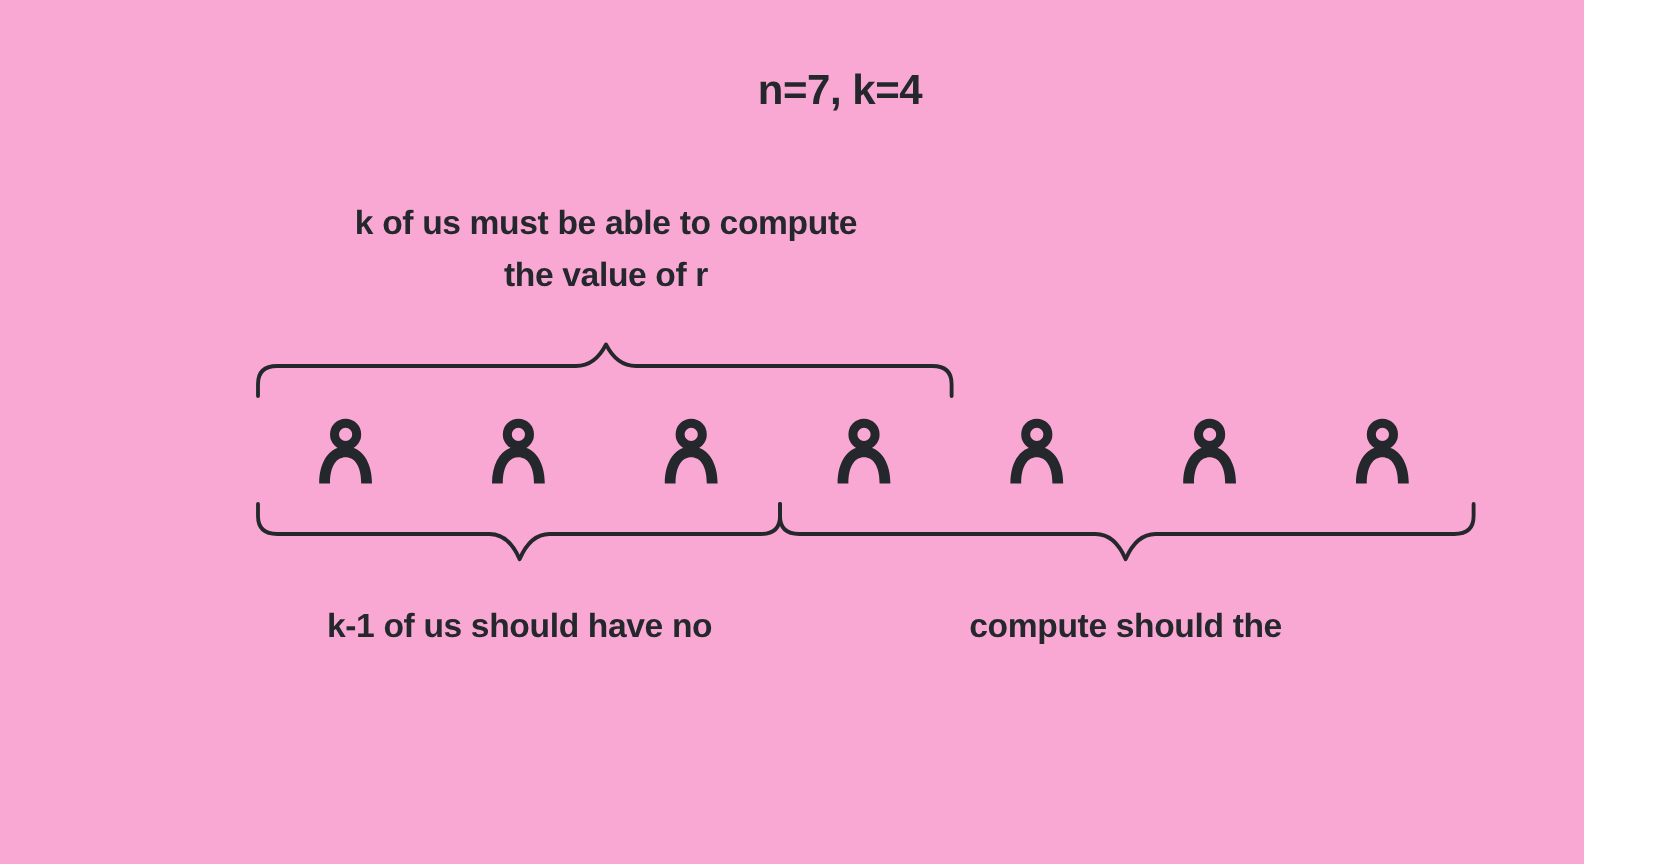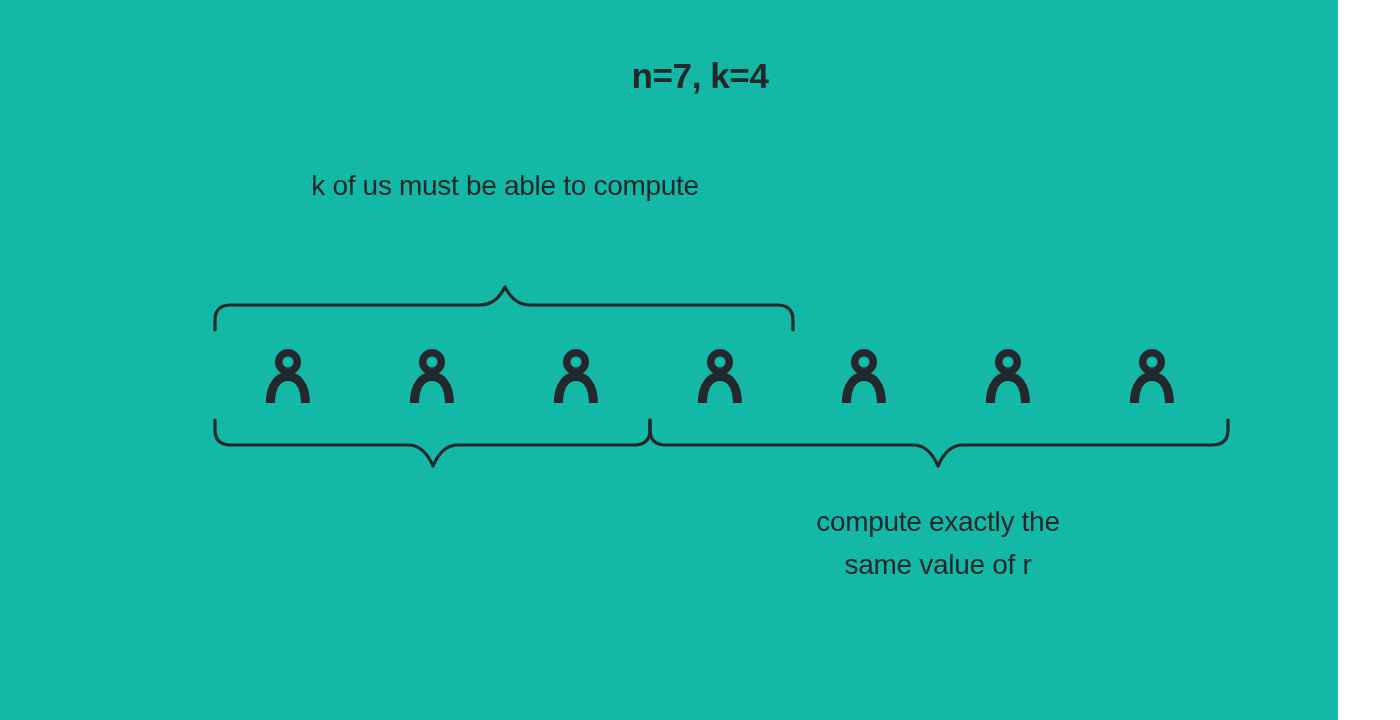--- a/index.html
+++ b/index.html
@@ -15,9 +15,8 @@
     position: relative;
     width: 1320px;
     height: 720px;
-    background: #14b8a6;
+    background: #f9a8d4;
     overflow: hidden;
-    padding-left: 18px;
   }
   .diagram-svg {
     position: absolute;

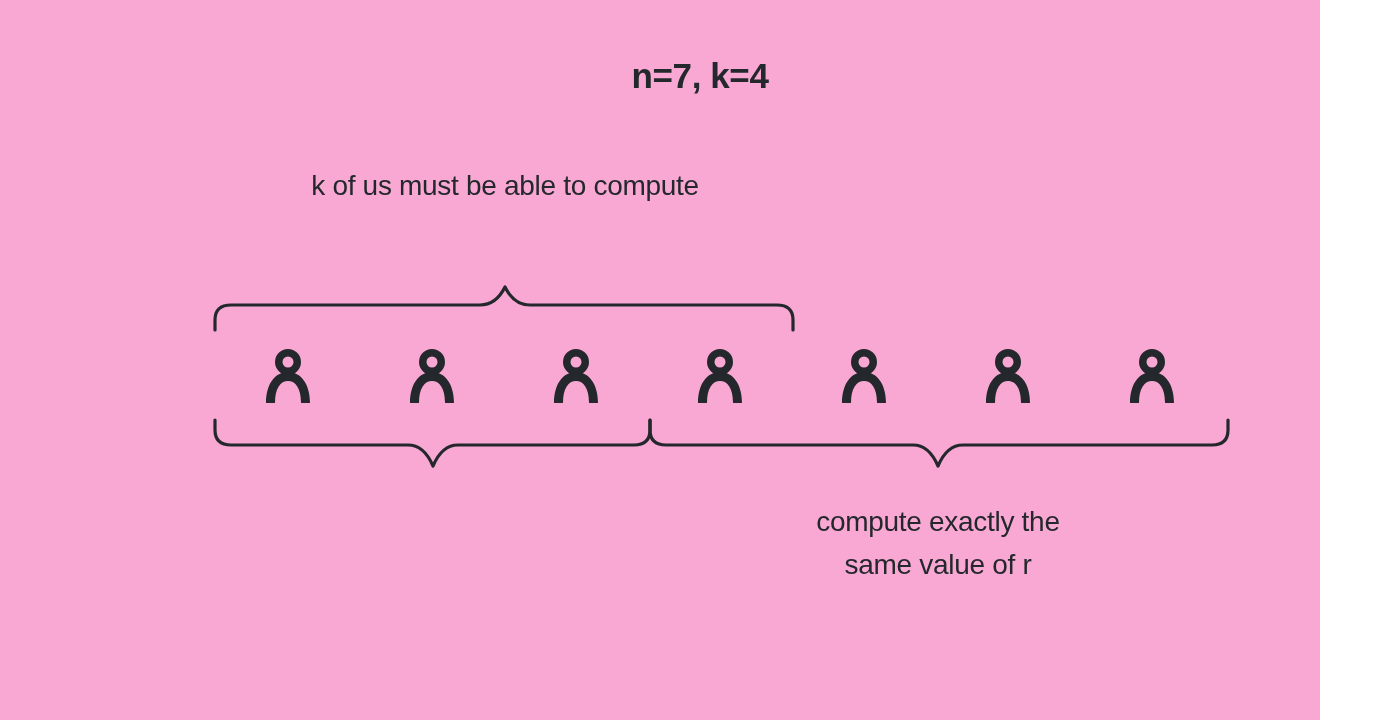--- a/index.html
+++ b/index.html
@@ -41,7 +41,7 @@
     position: absolute;
     text-align: center;
     font-size: 28px;
-    font-weight: normal;
+    font-weight: bold;
     letter-spacing: -0.3px;
     color: #24282c;
     line-height: 1.55;

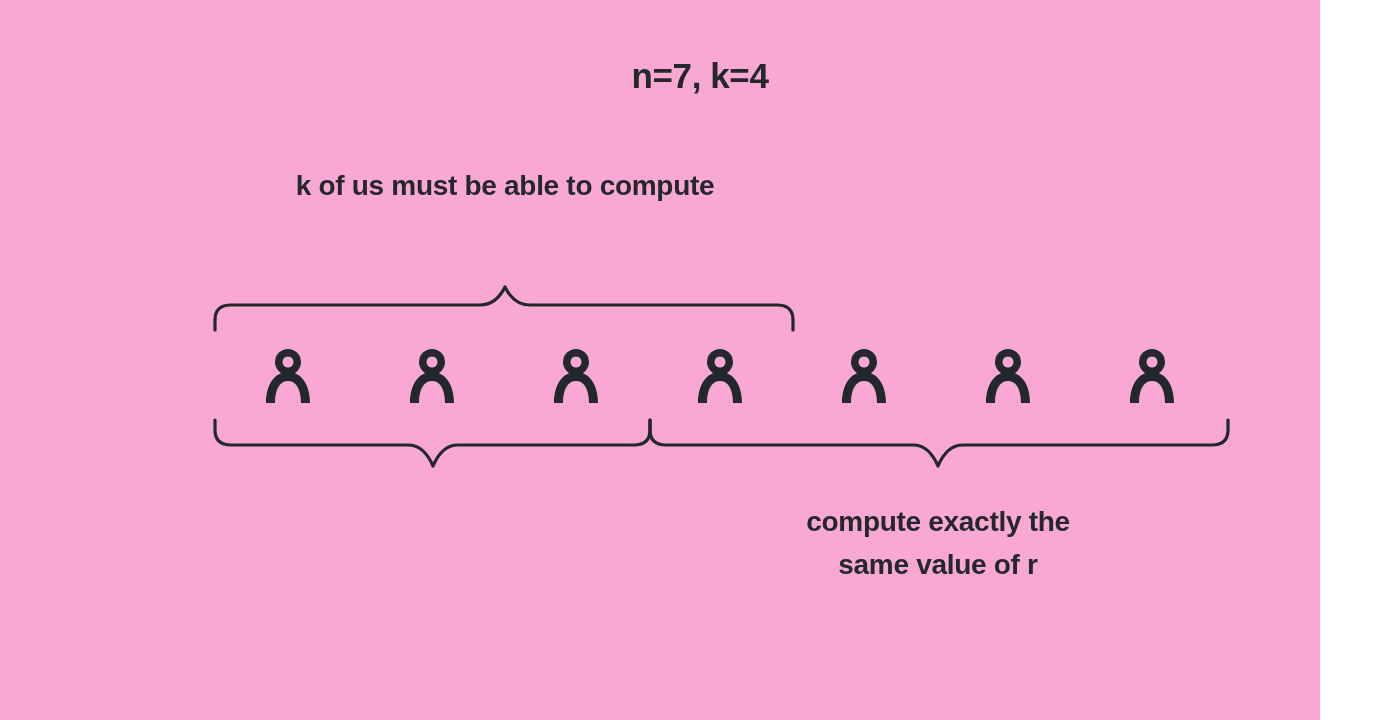--- a/index.html
+++ b/index.html
@@ -93,6 +93,7 @@
 
   <div class="caption caption-top">
     <span class="line">k of us must be able to compute</span>
+    <span class="line">the value of r</span>
   </div>
 
   <svg class="diagram-svg" viewBox="0 0 1400 720">

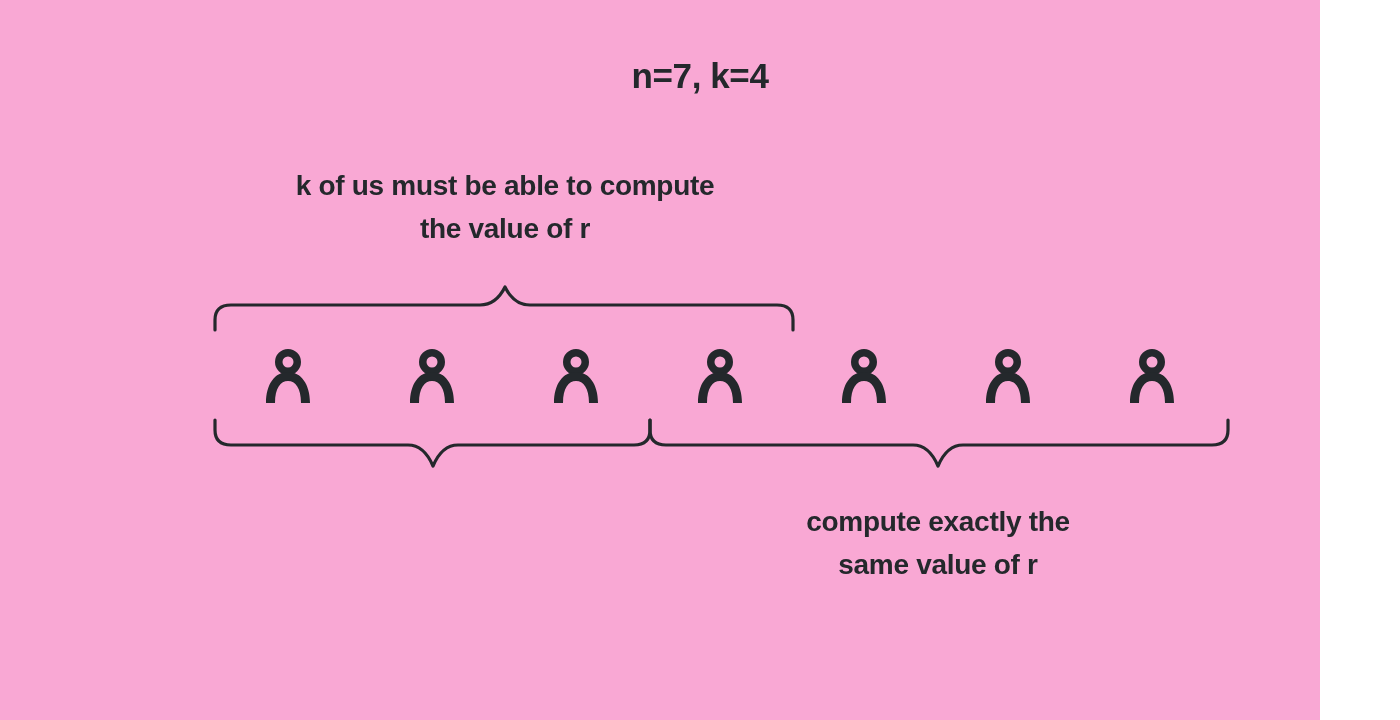--- a/index.html
+++ b/index.html
@@ -164,6 +164,7 @@
   </div>
 
   <div class="caption caption-bottom-left">
+    <span class="line">k-1 of us should have no</span>
   </div>
 
   <div class="caption caption-bottom-right">

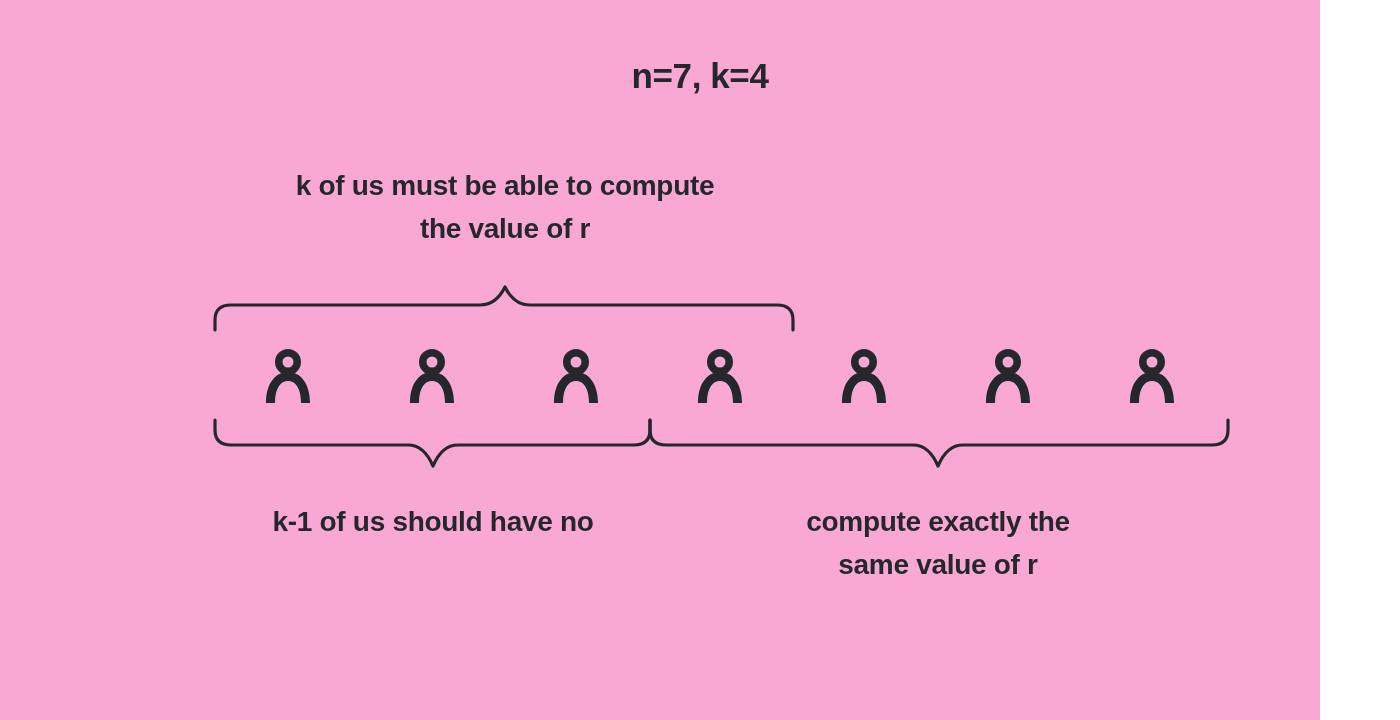--- a/index.html
+++ b/index.html
@@ -168,7 +168,7 @@
   </div>
 
   <div class="caption caption-bottom-right">
-    <span class="line">compute exactly the</span>
+    <span class="line">compute should the</span>
     <span class="line">same value of r</span>
   </div>
 

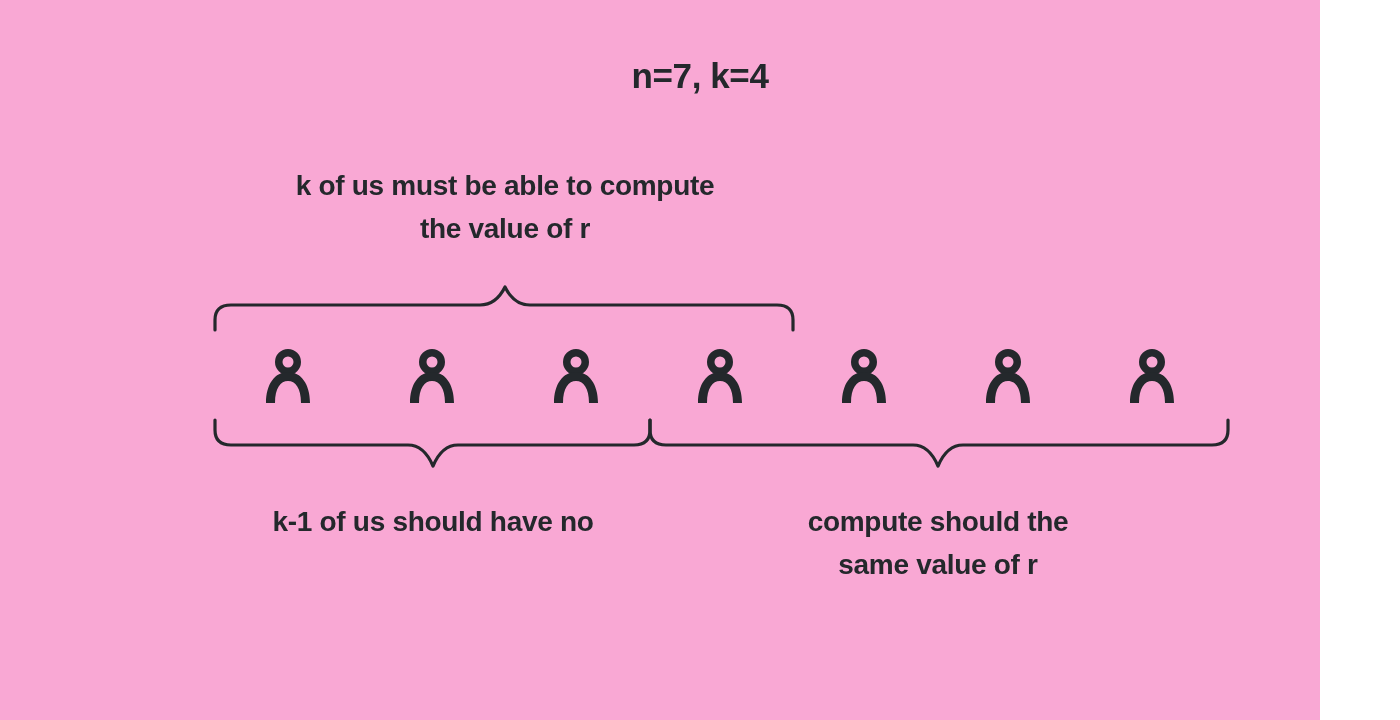--- a/index.html
+++ b/index.html
@@ -169,7 +169,6 @@
 
   <div class="caption caption-bottom-right">
     <span class="line">compute should the</span>
-    <span class="line">same value of r</span>
   </div>
 
 </div>

